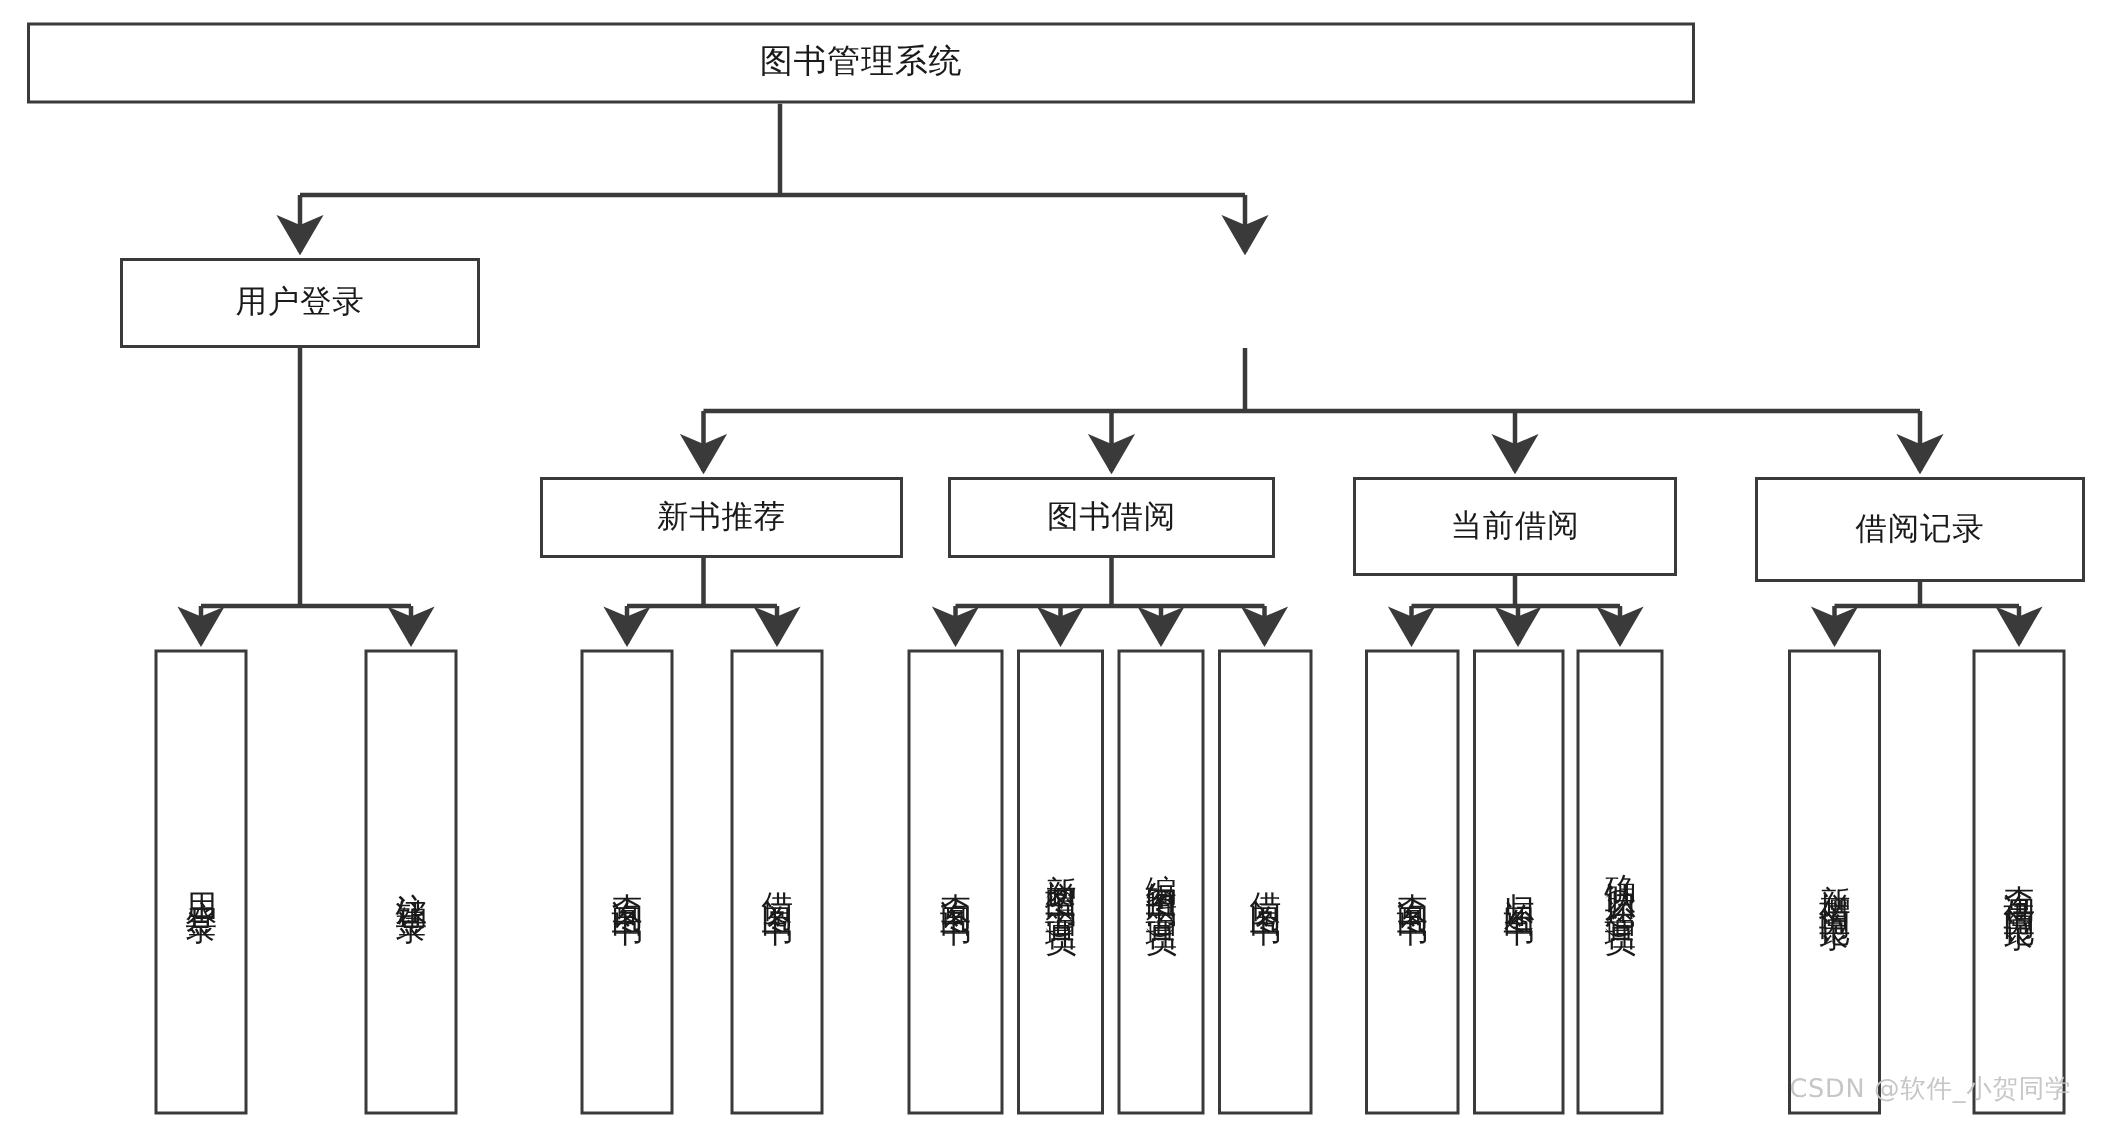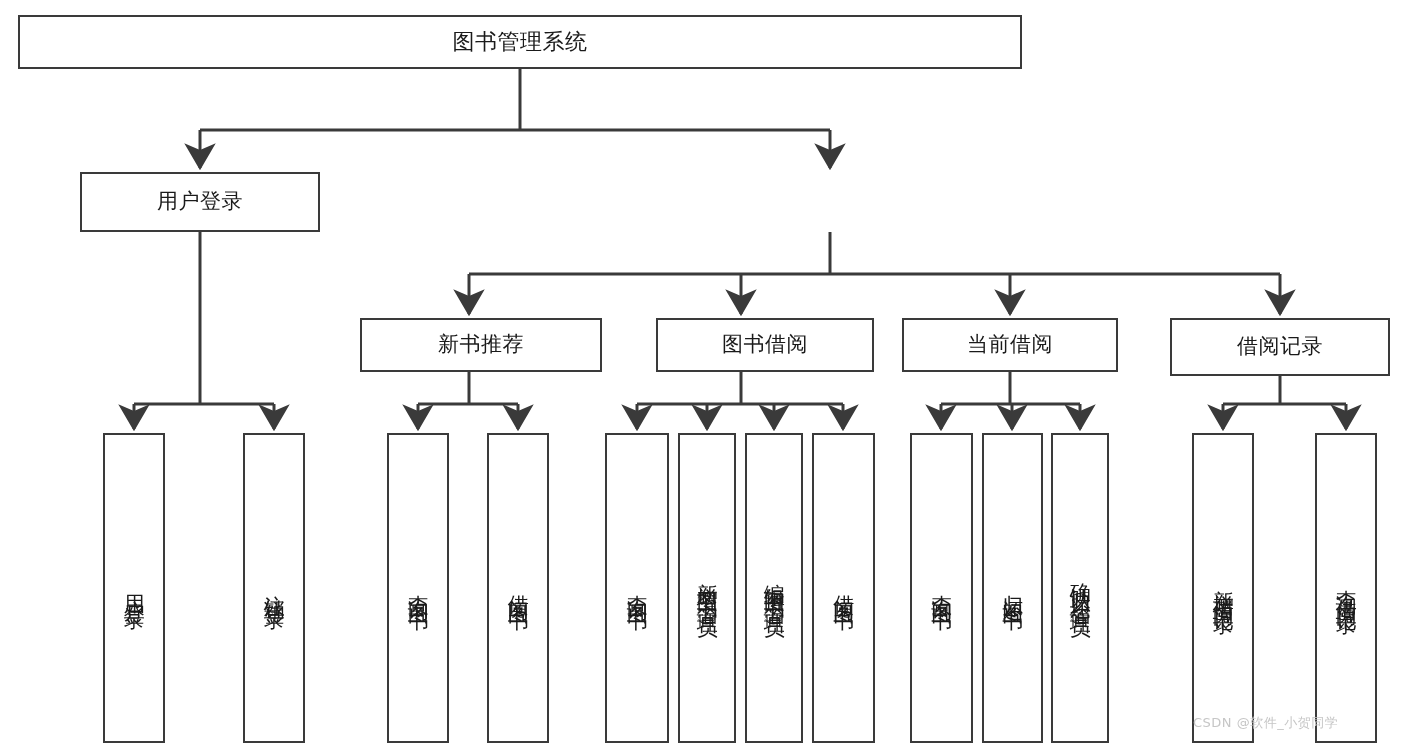--- a/index.html
+++ b/index.html
@@ -118,7 +118,7 @@
     </g>
   </svg>
 
-  <div class="node horiz root" style="left: 18px; top: 15px; width: 1004px; height: 54px;">图书管理系统</div>
+  <div class="node horiz root" style="left: 18px; top: 15px; width: 1112px; height: 54px;">图书管理系统</div>
 
   <div class="node horiz" style="left: 80px; top: 172px; width: 240px; height: 60px;">用户登录</div>
 

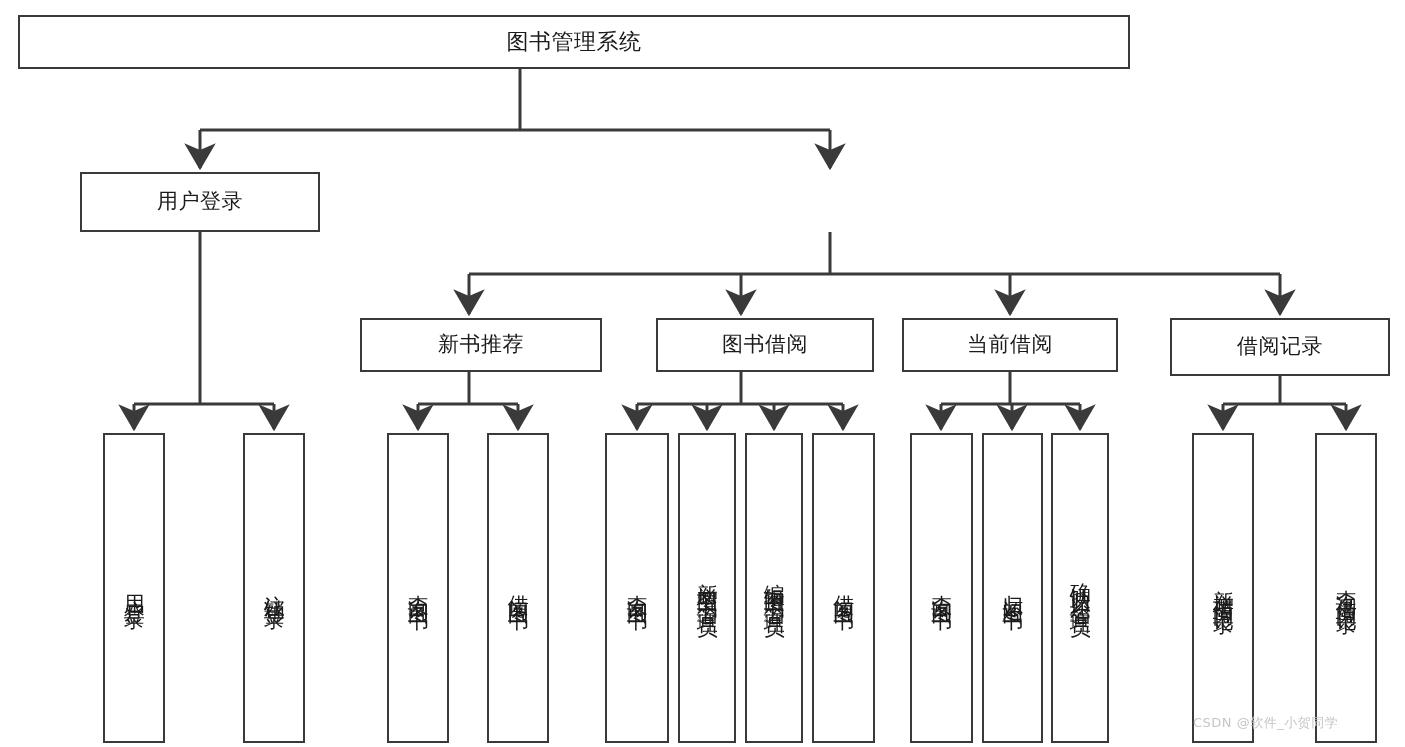--- a/index.html
+++ b/index.html
@@ -123,7 +123,7 @@
   <div class="node horiz" style="left: 80px; top: 172px; width: 240px; height: 60px;">用户登录</div>
 
   <div class="node horiz" style="left: 360px; top: 318px; width: 242px; height: 54px;">新书推荐</div>
-  <div class="node horiz" style="left: 656px; top: 318px; width: 218px; height: 54px;">图书借阅</div>
+  <div class="node horiz" style="left: 632px; top: 318px; width: 218px; height: 54px;">图书借阅</div>
   <div class="node horiz" style="left: 902px; top: 318px; width: 216px; height: 54px;">当前借阅</div>
   <div class="node horiz" style="left: 1170px; top: 318px; width: 220px; height: 58px;">借阅记录</div>
 

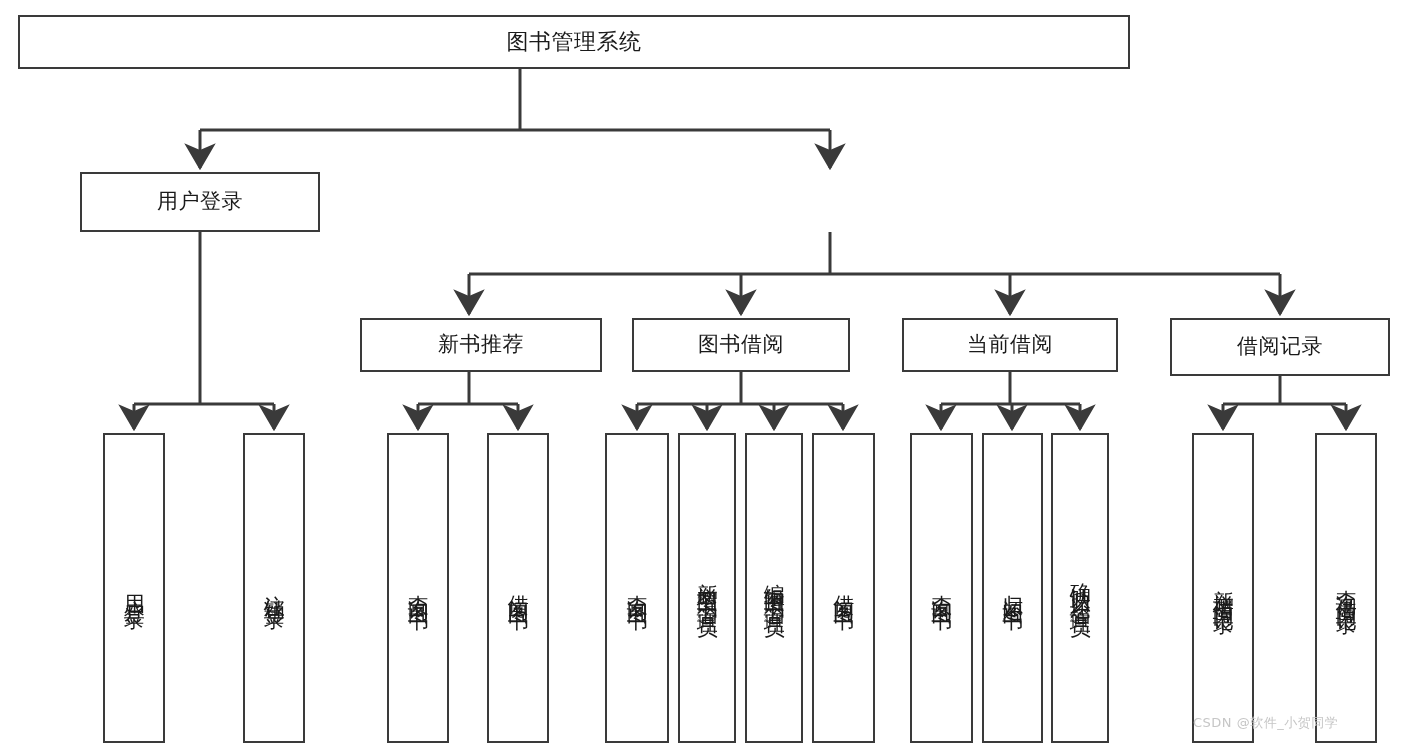--- a/index.html
+++ b/index.html
@@ -124,7 +124,7 @@
 
   <div class="node horiz" style="left: 360px; top: 318px; width: 242px; height: 54px;">新书推荐</div>
   <div class="node horiz" style="left: 632px; top: 318px; width: 218px; height: 54px;">图书借阅</div>
-  <div class="node horiz" style="left: 902px; top: 318px; width: 216px; height: 54px;">当前借阅</div>
+  <div class="node horiz" style="left: 902px; top: 318px; width: 216px; height: 66px;">当前借阅</div>
   <div class="node horiz" style="left: 1170px; top: 318px; width: 220px; height: 58px;">借阅记录</div>
 
   <div class="node vert" style="left: 103px; top: 433px; width: 62px; height: 310px;">用户登录</div>

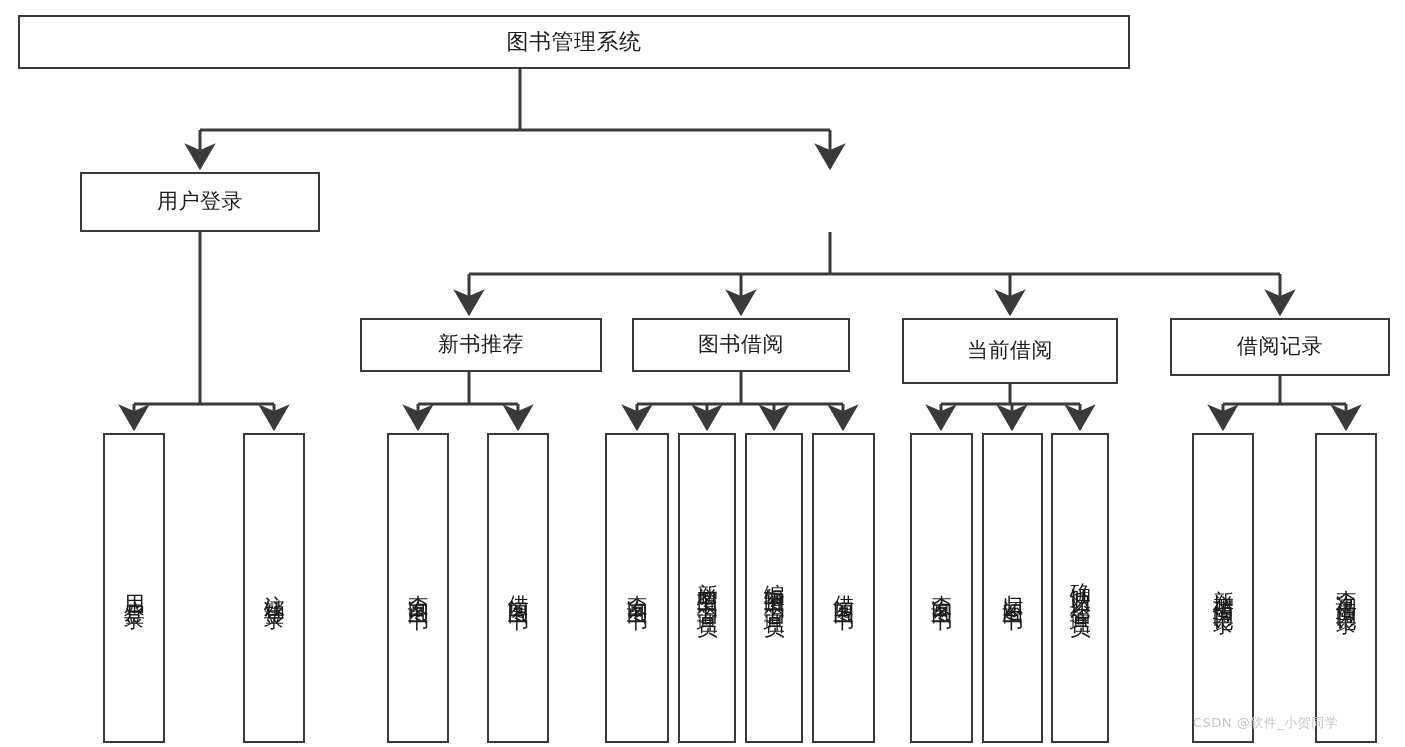--- a/index.html
+++ b/index.html
@@ -125,7 +125,7 @@
   <div class="node horiz" style="left: 360px; top: 318px; width: 242px; height: 54px;">新书推荐</div>
   <div class="node horiz" style="left: 632px; top: 318px; width: 218px; height: 54px;">图书借阅</div>
   <div class="node horiz" style="left: 902px; top: 318px; width: 216px; height: 66px;">当前借阅</div>
-  <div class="node horiz" style="left: 1170px; top: 318px; width: 220px; height: 58px;">借阅记录</div>
+  <div class="node horiz" style="left: 1170px; top: 318px; width: 220px; height: 70px;">借阅记录</div>
 
   <div class="node vert" style="left: 103px; top: 433px; width: 62px; height: 310px;">用户登录</div>
   <div class="node vert" style="left: 243px; top: 433px; width: 62px; height: 310px;">注销登录</div>

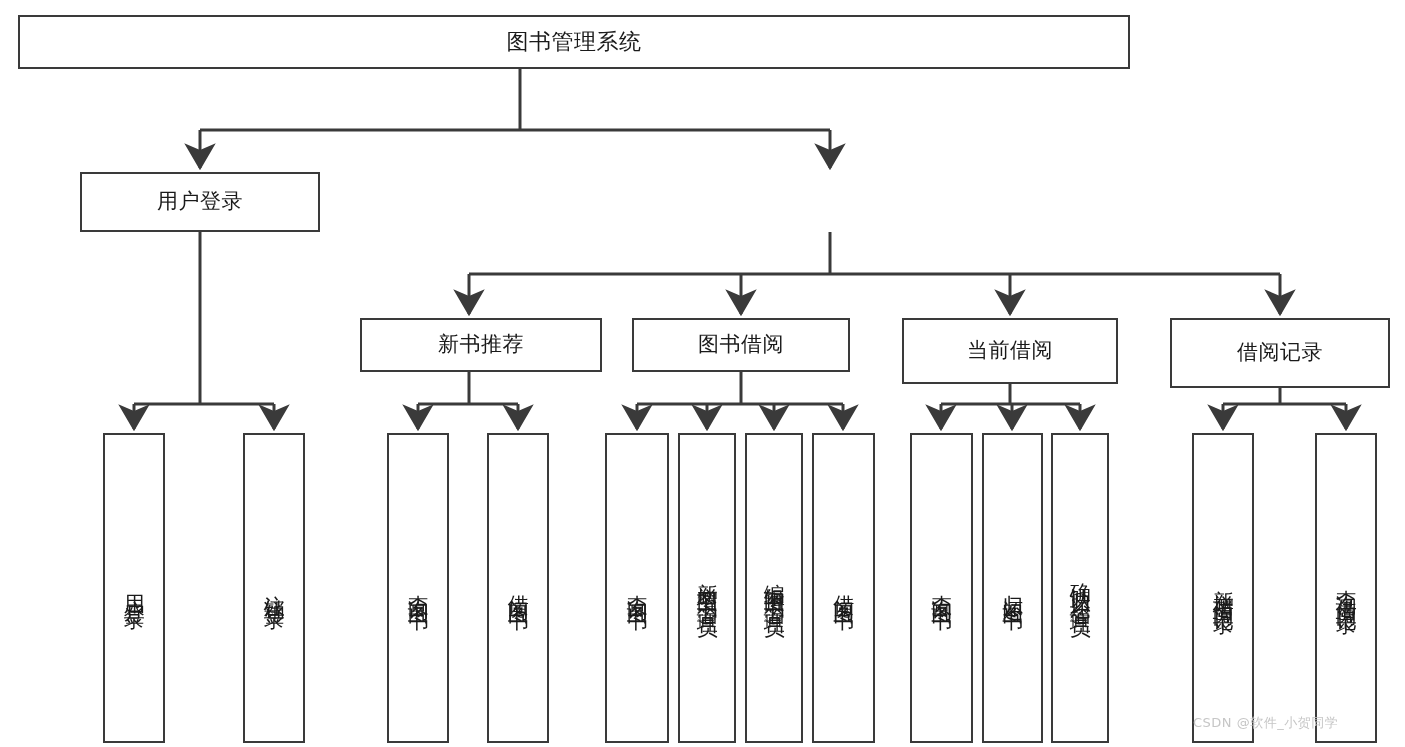--- a/index.html
+++ b/index.html
@@ -57,7 +57,7 @@
   .watermark {
     position: absolute;
     color: #c6c6c6;
-    font-size: 13px;
+    font-size: 17px;
     letter-spacing: 0.5px;
     white-space: nowrap;
     z-index: 5;

